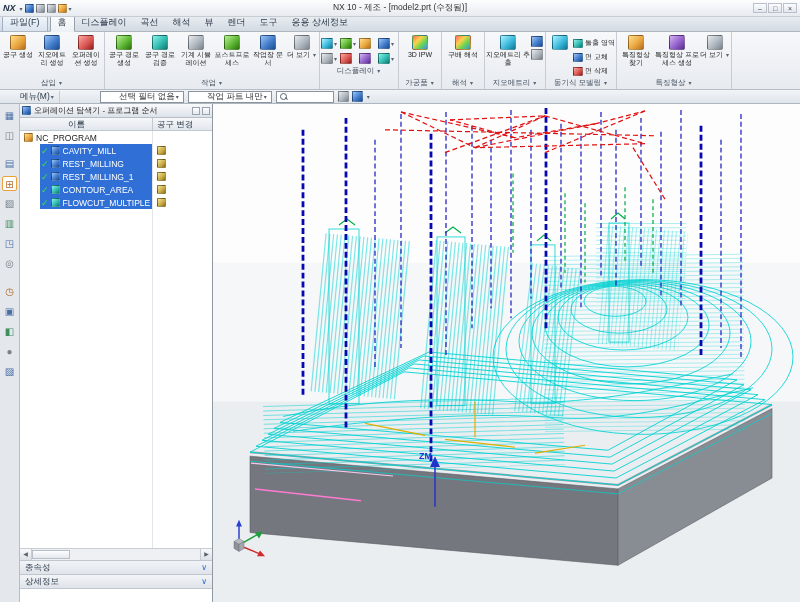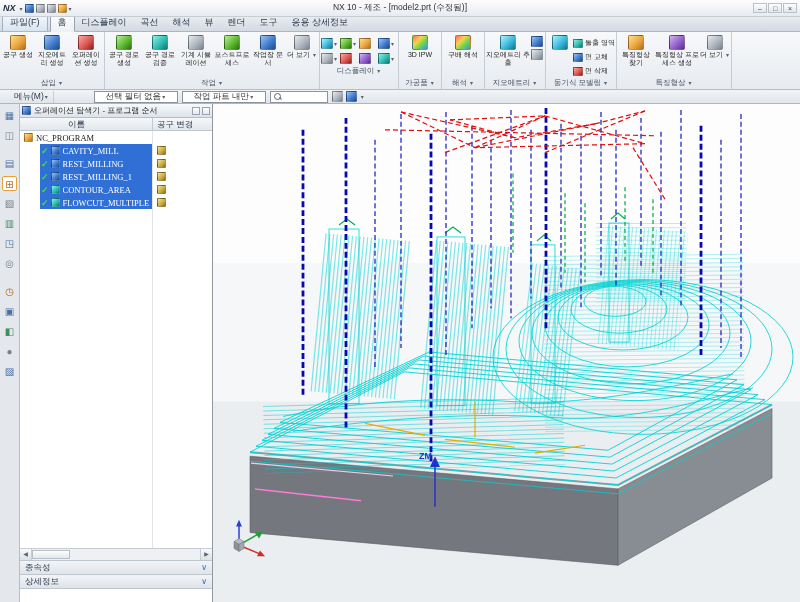--- a/index.html
+++ b/index.html
@@ -53,7 +53,7 @@
   .i-dark { background:linear-gradient(135deg,#3a4a66,#1c2740); }
 
   
-  .borderbar { height:14px; flex:0 0 14px; display:flex; align-items:center; background:linear-gradient(#f2f4f7,#e0e5eb); border-bottom:1px solid #aeb6c0; font-size:8.5px; padding:0 10px; }
+  .borderbar { height:14px; flex:0 0 14px; display:flex; align-items:center; background:linear-gradient(#f2f4f7,#e0e5eb); border-bottom:1px solid #aeb6c0; font-size:8.5px; padding:0 16px; }
   .menubtn { display:flex; align-items:center; padding:0 4px; height:12px; color:#2c3a4a; border-right:1px solid #c6ccd3; margin-right:40px; }
   .combo { display:flex; align-items:center; justify-content:center; width:84px; height:12px; background:#fff; border:1px solid #8a939e; padding:0 3px; margin-right:4px; color:#333; }
   .searchbox { display:flex; align-items:center; width:58px; height:12px; background:#fff; border:1px solid #8a939e; padding:0 3px; margin-right:4px; }

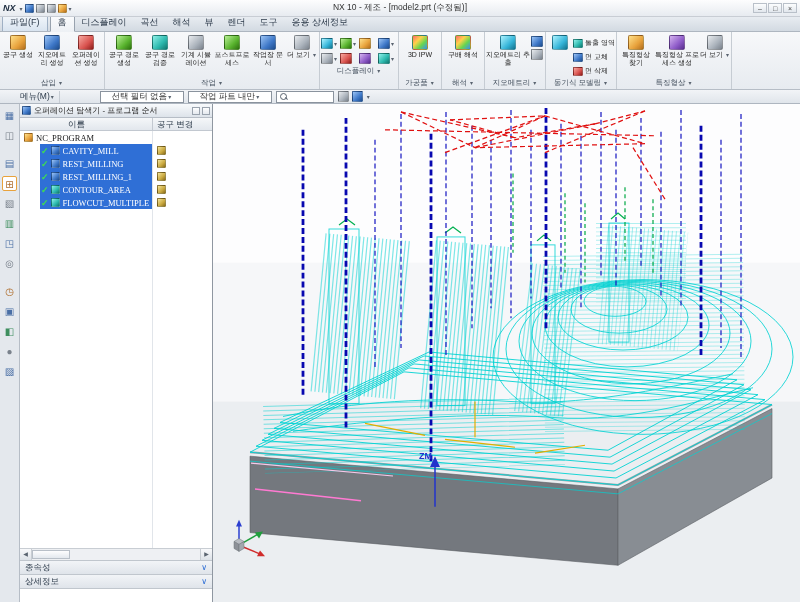--- a/index.html
+++ b/index.html
@@ -55,7 +55,7 @@
   
   .borderbar { height:14px; flex:0 0 14px; display:flex; align-items:center; background:linear-gradient(#f2f4f7,#e0e5eb); border-bottom:1px solid #aeb6c0; font-size:8.5px; padding:0 16px; }
   .menubtn { display:flex; align-items:center; padding:0 4px; height:12px; color:#2c3a4a; border-right:1px solid #c6ccd3; margin-right:40px; }
-  .combo { display:flex; align-items:center; justify-content:center; width:84px; height:12px; background:#fff; border:1px solid #8a939e; padding:0 3px; margin-right:4px; color:#333; }
+  .combo { display:flex; align-items:center; justify-content:flex-end; width:84px; height:12px; background:#fff; border:1px solid #8a939e; padding:0 3px; margin-right:4px; color:#333; }
   .searchbox { display:flex; align-items:center; width:58px; height:12px; background:#fff; border:1px solid #8a939e; padding:0 3px; margin-right:4px; }
   .mag { position:relative; width:8px; height:8px; }
   .mag::before { content:""; position:absolute; left:0; top:0; width:5px; height:5px; border:1px solid #5a6470; border-radius:50%; }

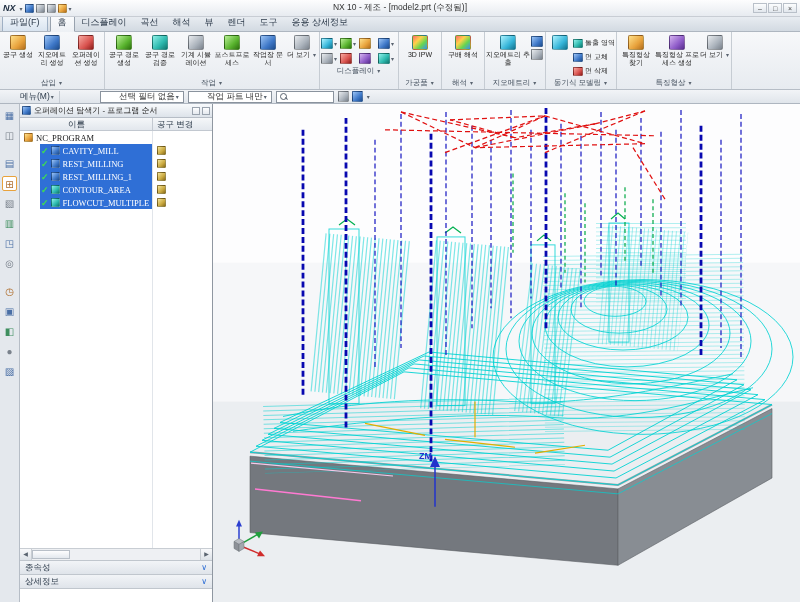--- a/index.html
+++ b/index.html
@@ -81,7 +81,7 @@
   .nav-cols .ct { width:59px; padding-left:4px; height:13px; line-height:13px; }
   .nav-tree { flex:1; position:relative; overflow:hidden; background:#fff; }
   .coldiv { position:absolute; top:0; bottom:0; right:59px; width:1px; background:#e1e5ea; }
-  .trow { display:flex; align-items:center; height:13px;font-family:Liberation Serif, serif; }
+  .trow { display:flex; align-items:center; height:13px; }
   .namecol { flex:1; min-width:0; display:flex; align-items:center; height:13px; }
   .toolcol { width:60px; display:flex; align-items:center; padding-left:5px; height:13px; }
   .sp { display:inline-block; height:1px; flex:0 0 auto; }

